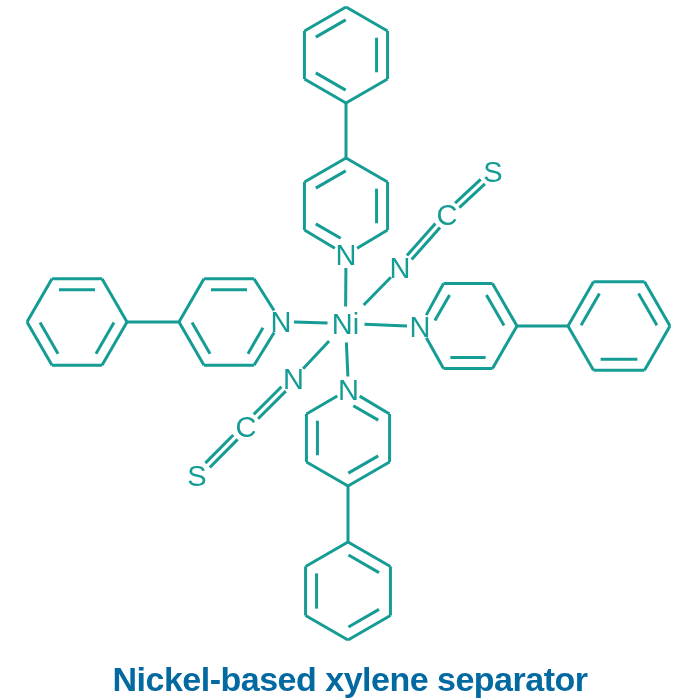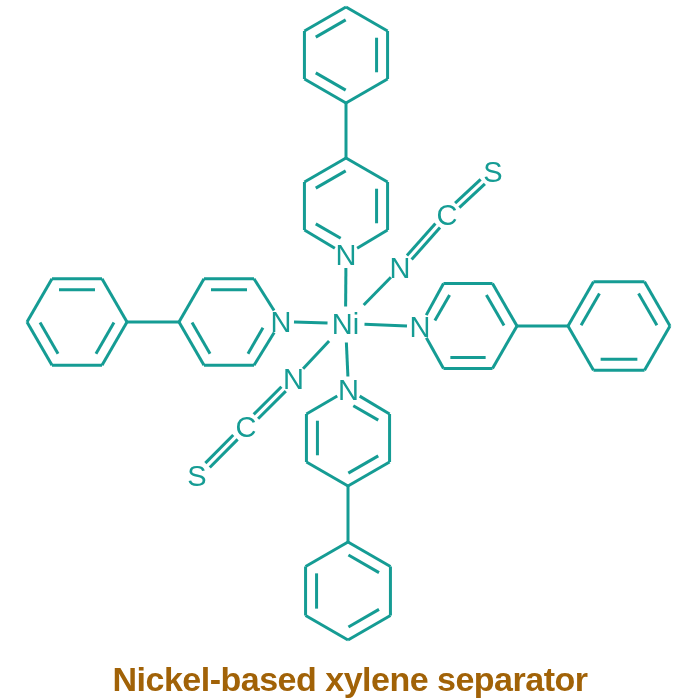--- a/index.html
+++ b/index.html
@@ -19,7 +19,7 @@
     text-align: center;
     font-size: 34px;
     font-weight: bold;
-    color: #a16207;
+    color: #0369a1;
     letter-spacing: -0.5px;
   }
   svg { position: absolute; left: 0; top: 0; }

